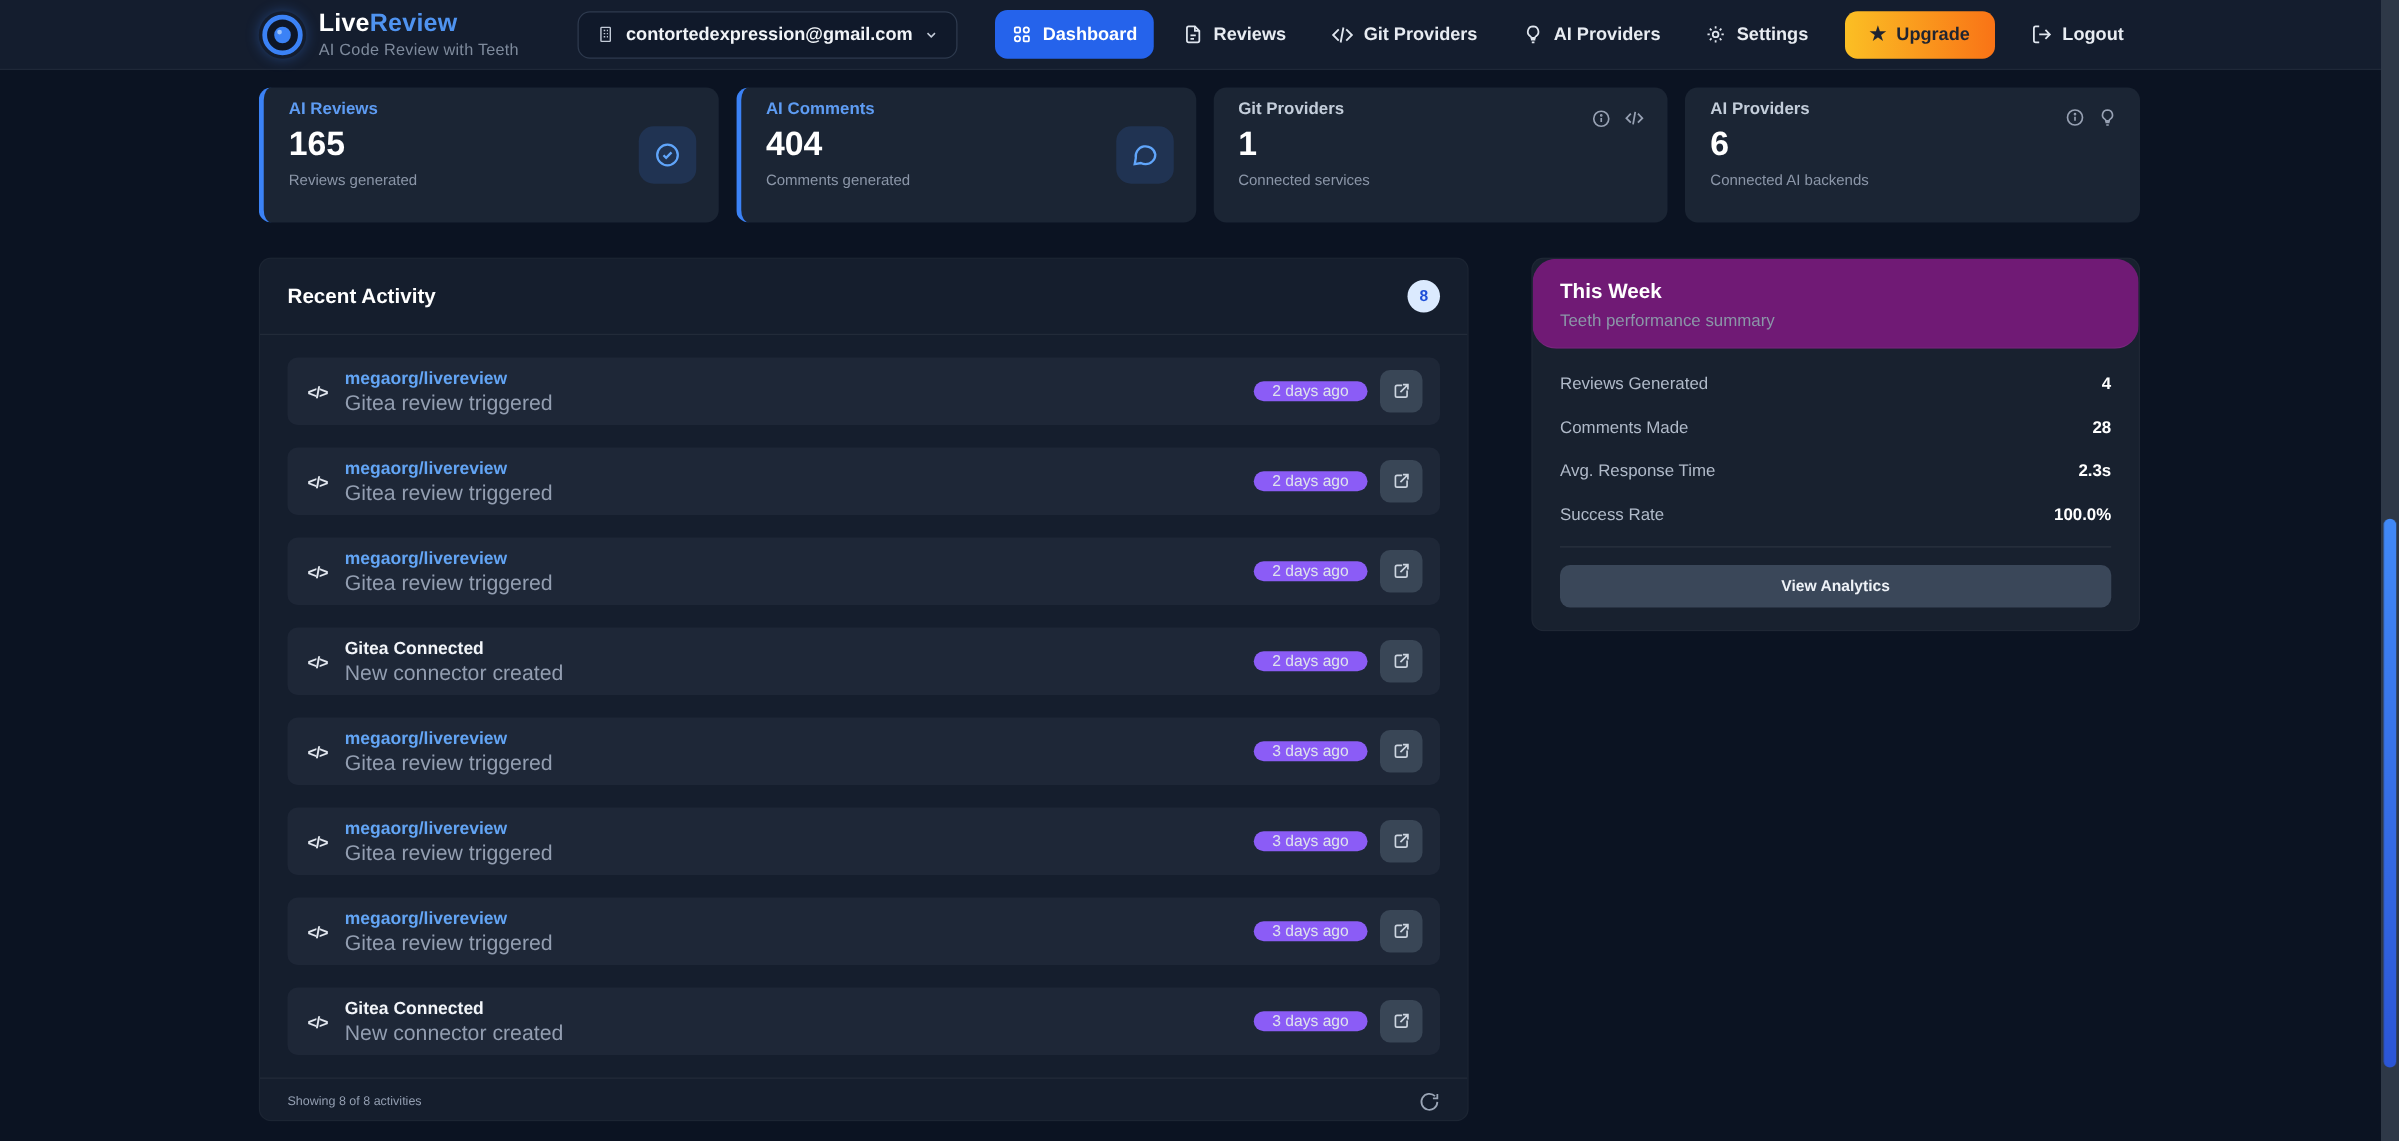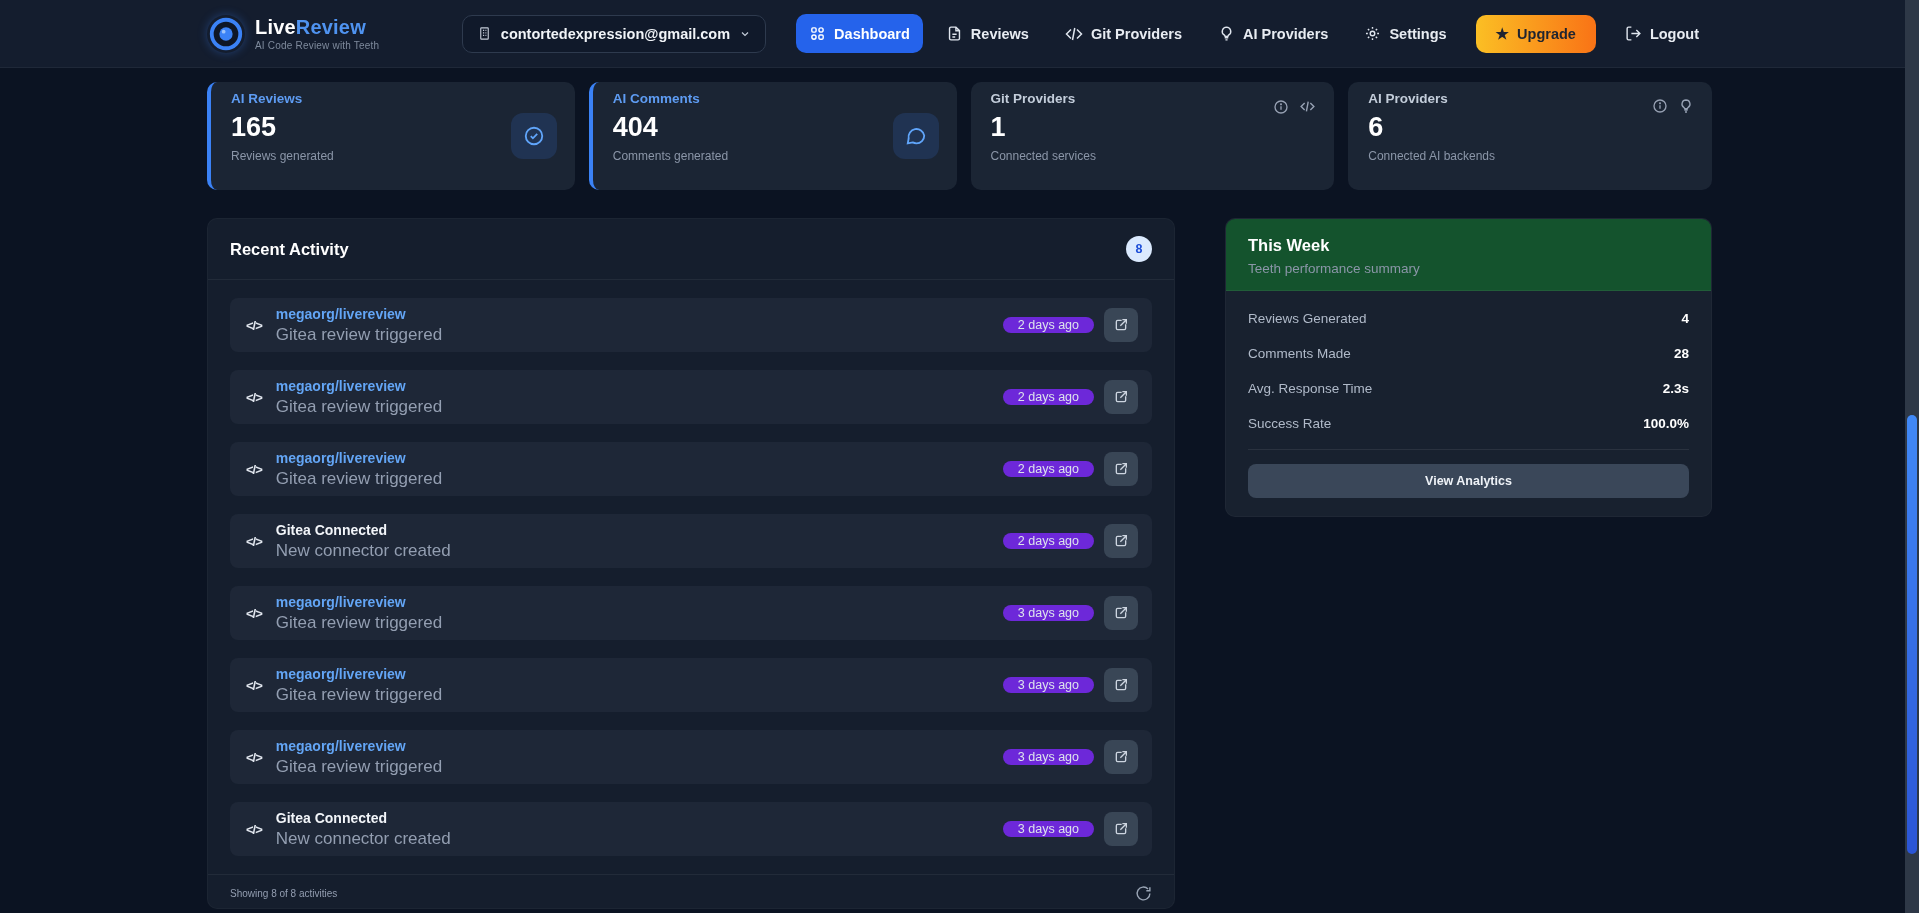--- a/index.html
+++ b/index.html
@@ -13,7 +13,7 @@
 
   
   .navbar {
-    height:68px; background:#141d2e;
+    height:56px; background:#141d2e;
     border-bottom:1px solid rgba(255,255,255,0.05);
   }
   .navbar .container { display:flex; align-items:center; height:100%; }

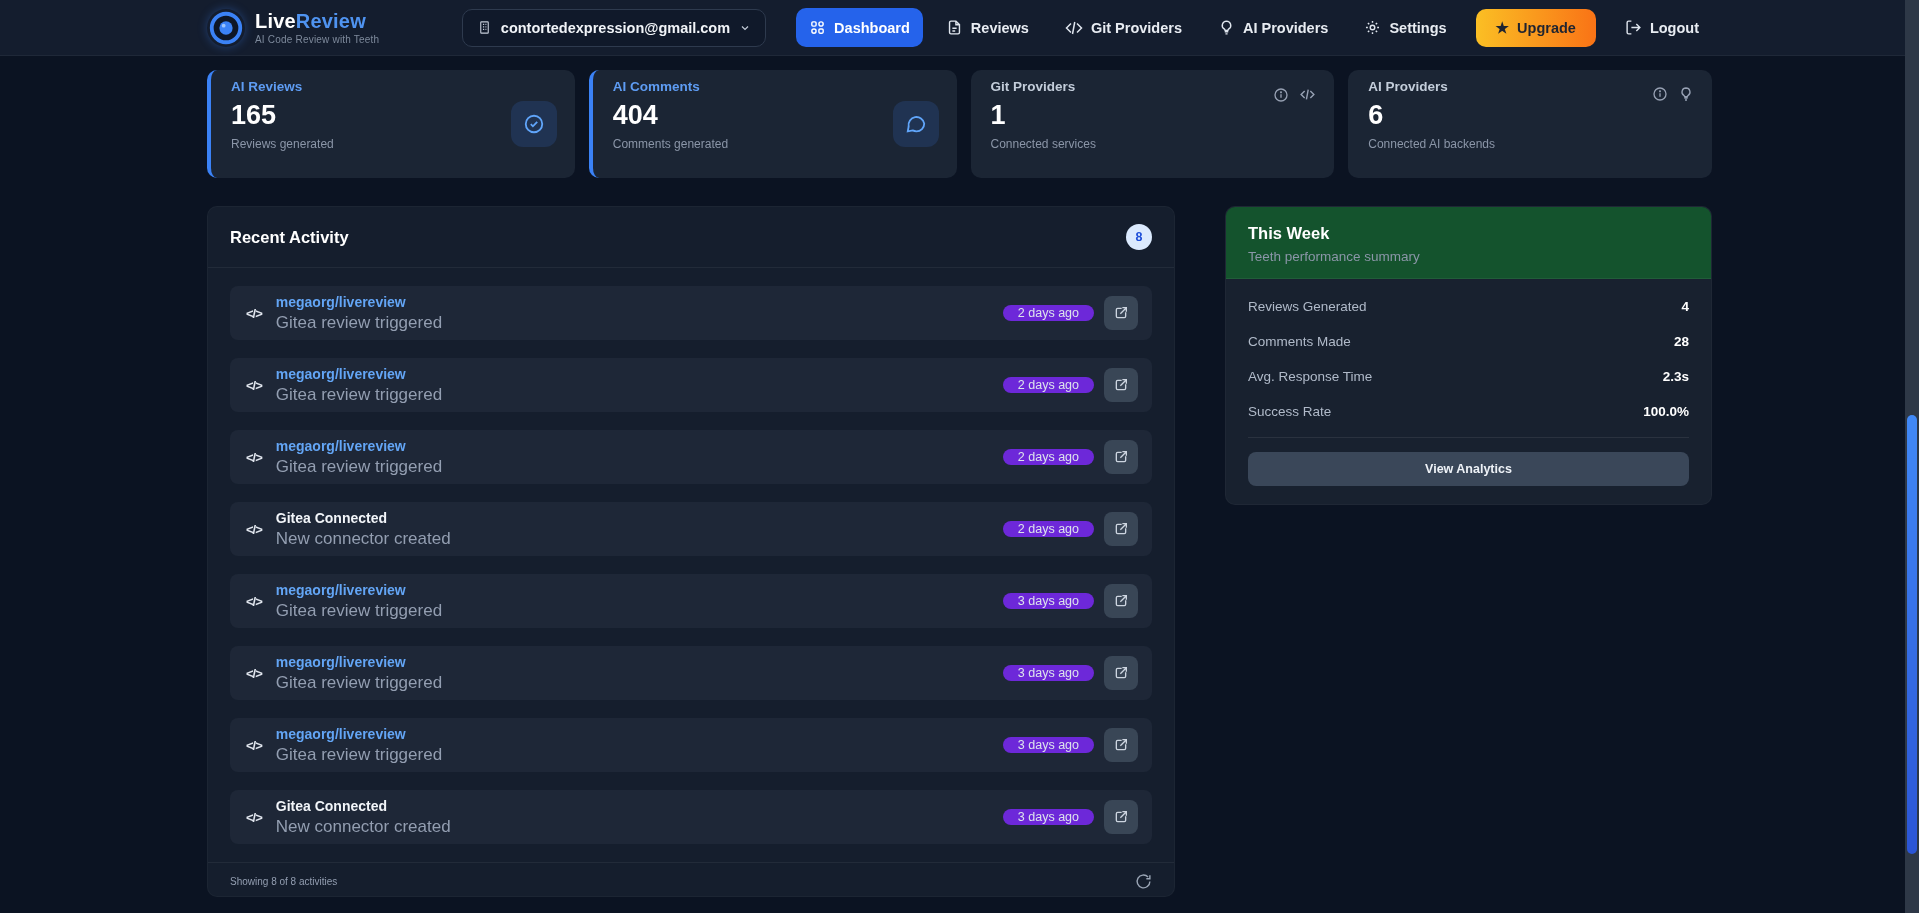--- a/index.html
+++ b/index.html
@@ -26,7 +26,7 @@
   .brand-text .brand-line { font-size:20px; font-weight:800; letter-spacing:.2px; }
   .brand-text .p1 { color:#ffffff; }
   .brand-text .p2 { color:#4f93f0; }
-  .brand-text .tagline { font-size:10px; color:#7e8a9c; margin-top:1px; letter-spacing:.2px; }
+  .brand-text .tagline { font-size:13px; color:#7e8a9c; margin-top:1px; letter-spacing:.2px; }
 
   .nav-right { margin-left:auto; display:flex; align-items:center; gap:10px; }
 

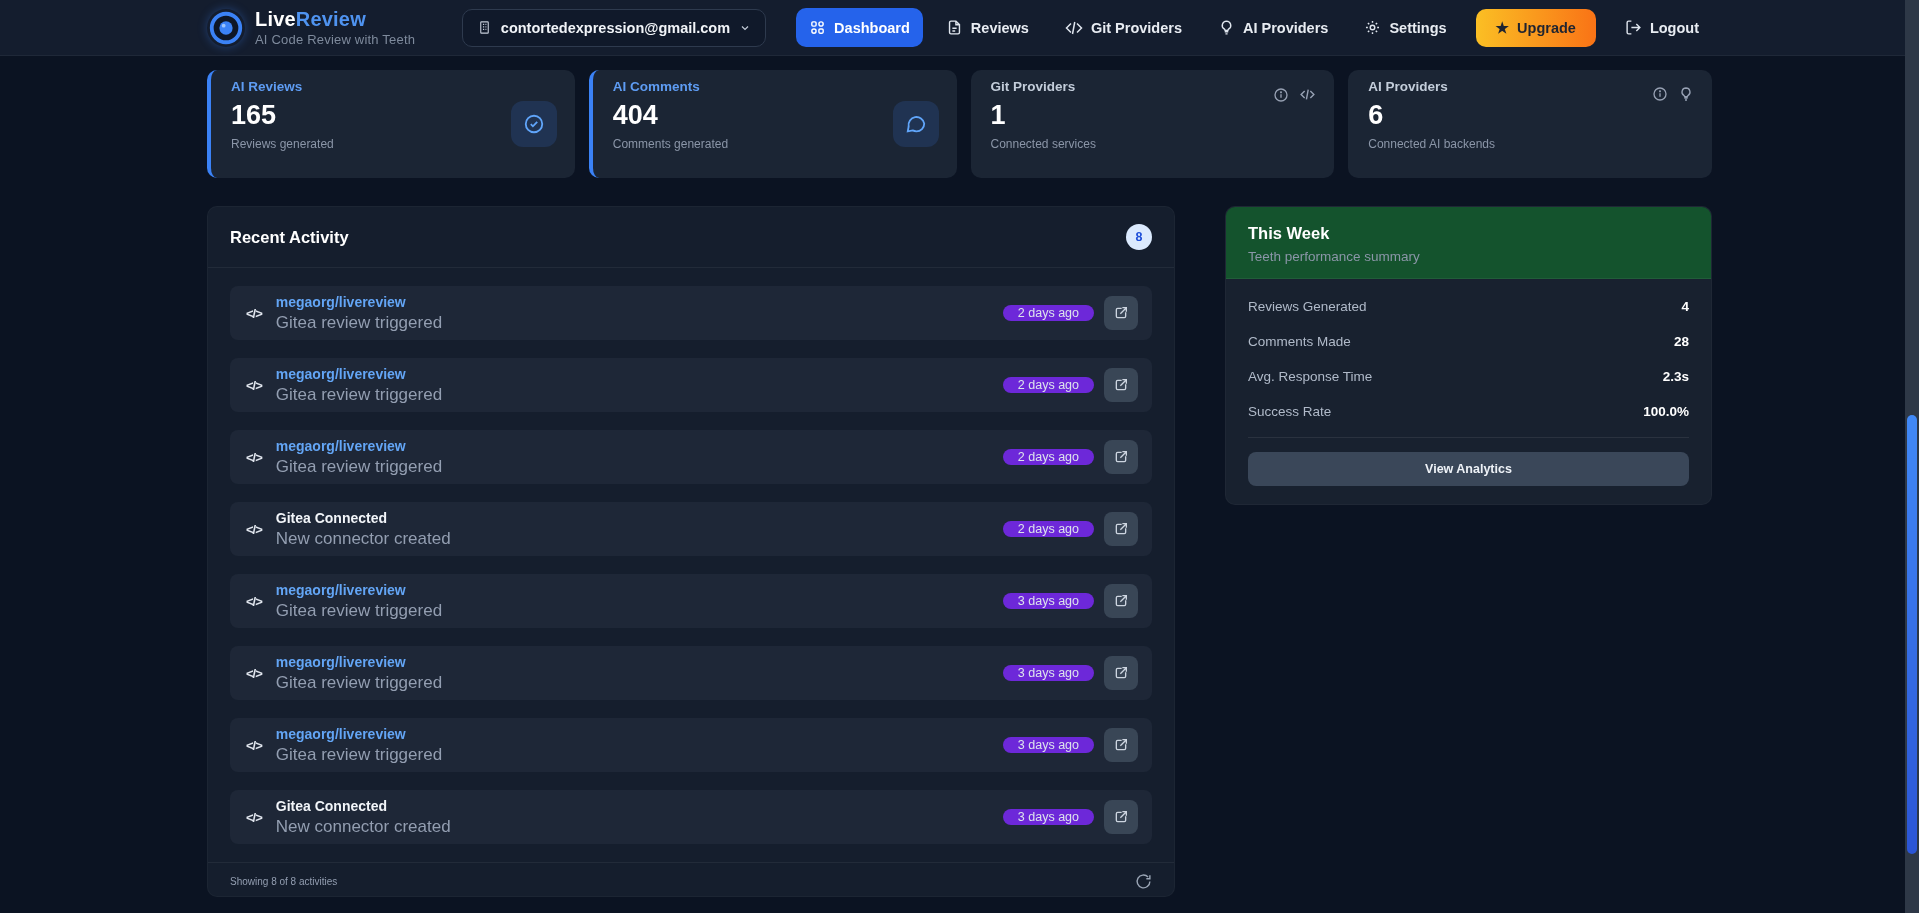--- a/index.html
+++ b/index.html
@@ -135,7 +135,7 @@
     width:487px; background:#18212f; border-radius:10px;
     border:1px solid rgba(255,255,255,0.03); overflow:hidden;
   }
-  .week-header { padding:17px 22px 14px 22px; background:#14532d; border-bottom:1px solid rgba(255,255,255,0.06); }
+  .week-header { padding:17px 22px 14px 22px; background:#701a75; border-bottom:1px solid rgba(255,255,255,0.06);border-radius:19px; }
   .week-title { font-size:16.5px; font-weight:800; color:#ffffff; }
   .week-sub { font-size:13.5px; color:#8b96a8; margin-top:6px; }
   .week-body { padding:10px 22px 18px 22px; }

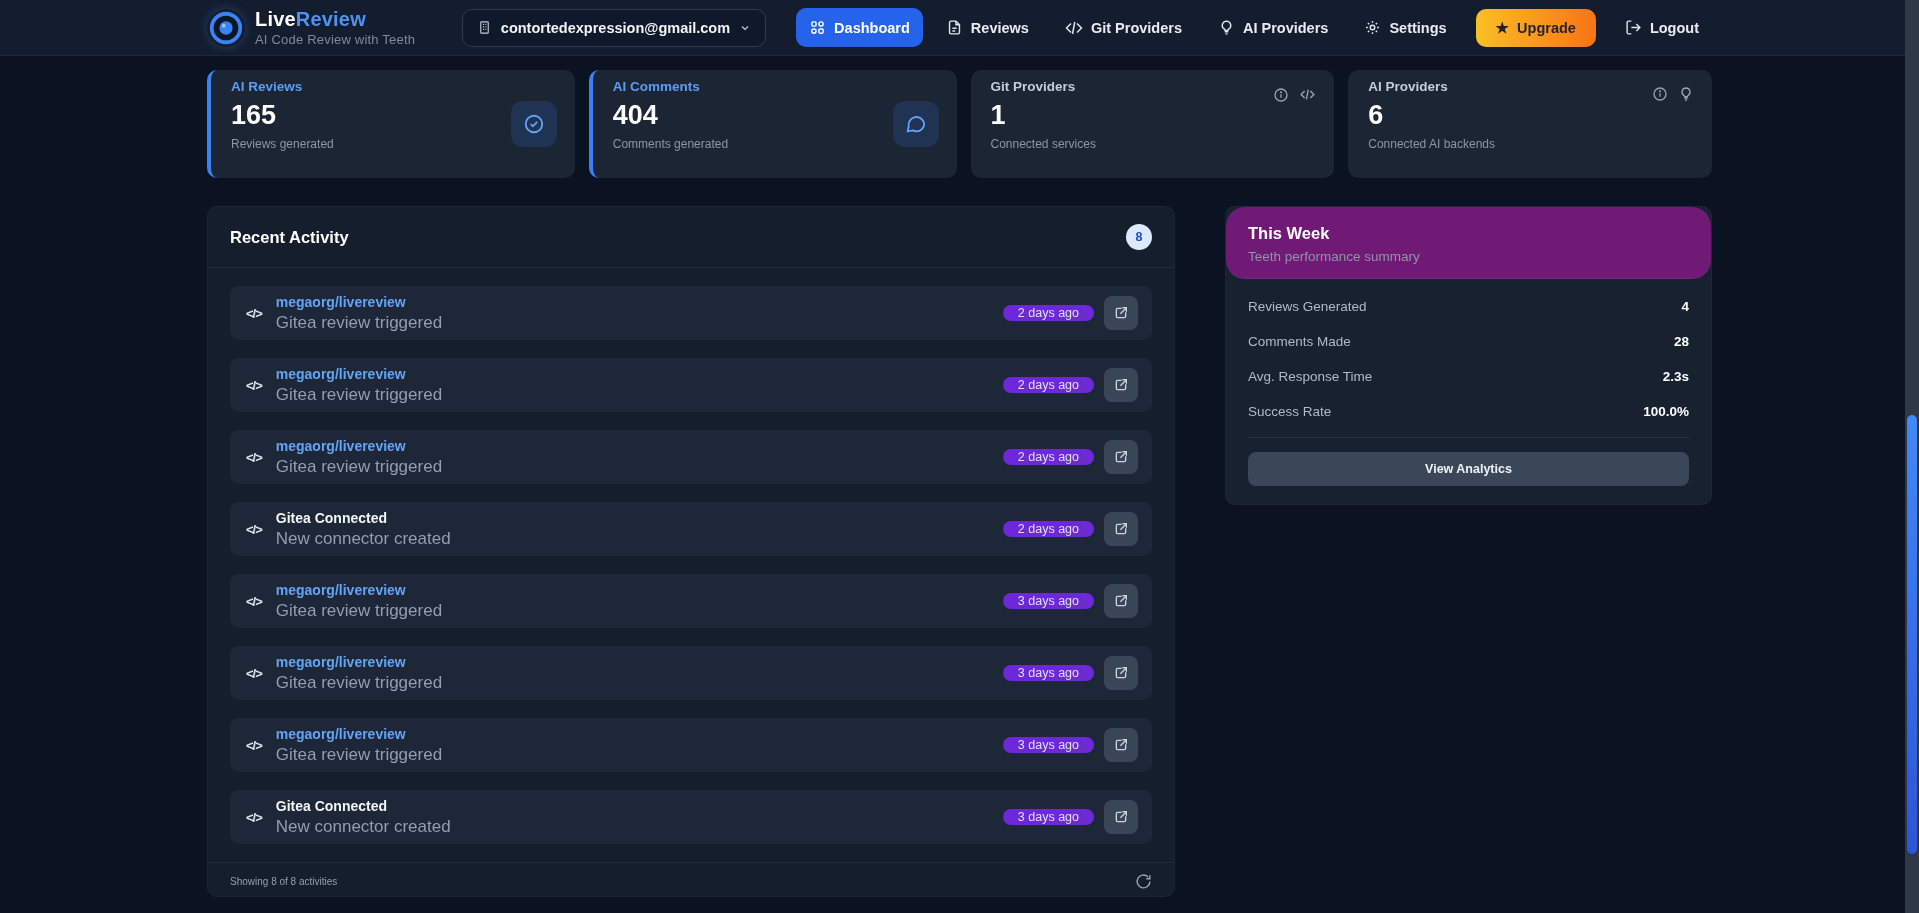--- a/index.html
+++ b/index.html
@@ -113,7 +113,7 @@
   .arow-sub { font-size:17px; color:#939eb1; margin-top:3px; }
   .arow-right { display:flex; align-items:center; gap:10px; }
   .time-pill {
-    background:#6d28d9; color:#dde3ec; font-size:12.5px;
+    background:#8b5cf6; color:#dde3ec; font-size:12.5px;
     padding:1px 15px; border-radius:15px; white-space:nowrap;
   }
   .ext-btn {

